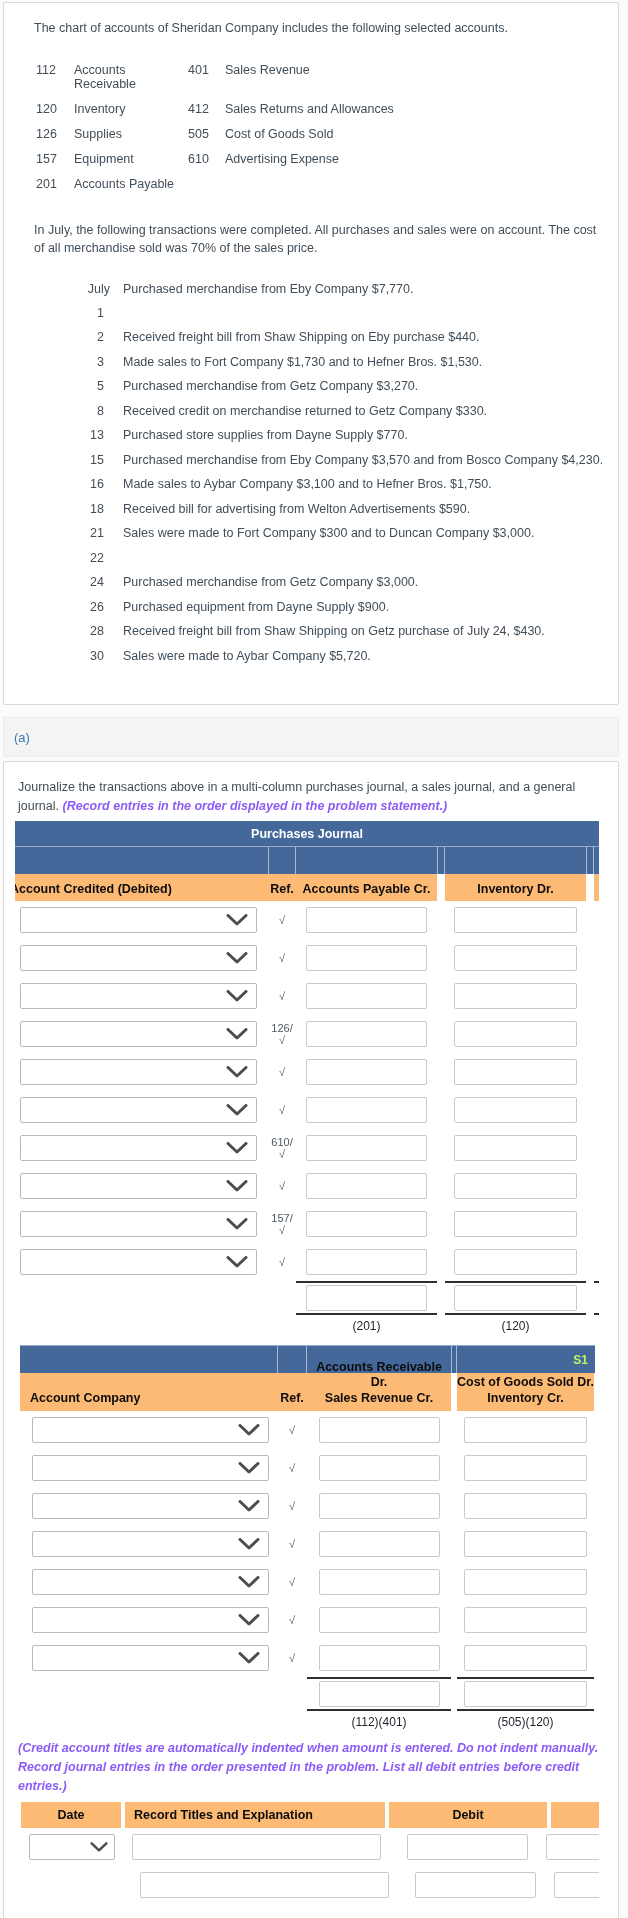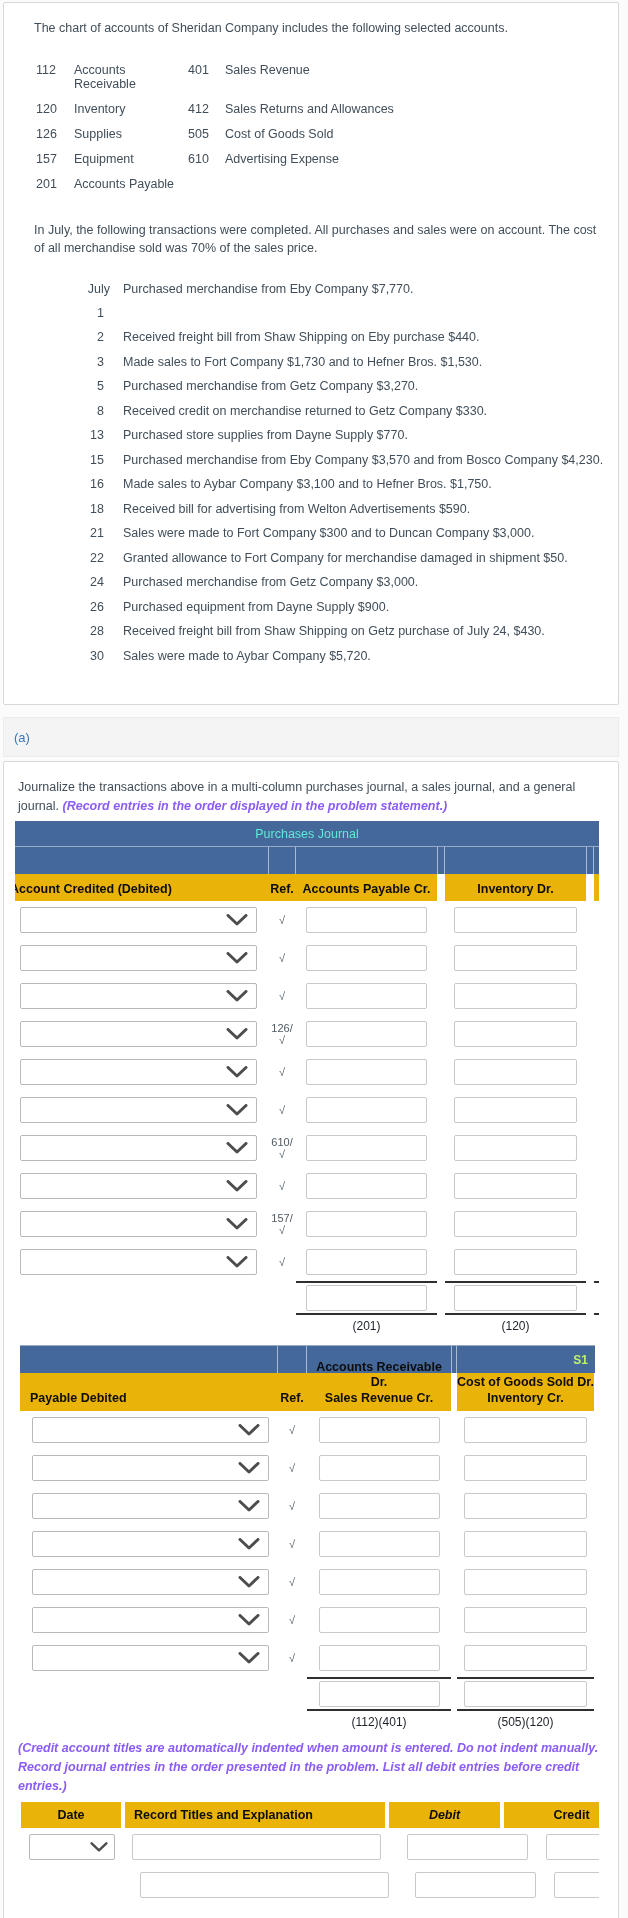--- a/index.html
+++ b/index.html
@@ -222,7 +222,6 @@
       </div>
       <div class="t-row">
         <div class="t-date" style="padding-right: 6px;">22</div>
-        <div class="t-desc">Granted allowance to Fort Company for merchandise damaged in shipment $50.</div>
       </div>
       <div class="t-row">
         <div class="t-date" style="padding-right: 6px;">24</div>

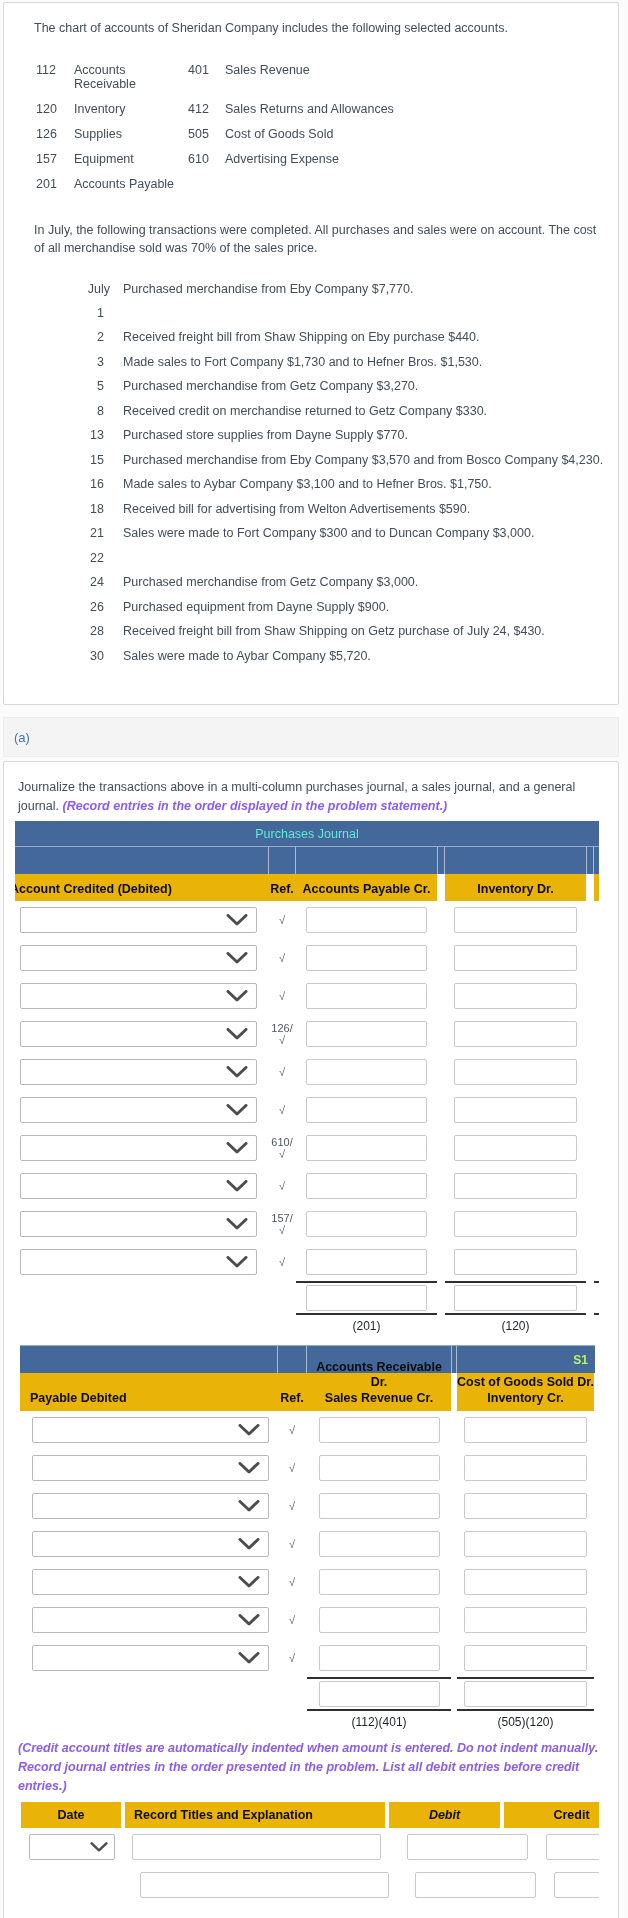--- a/index.html
+++ b/index.html
@@ -60,7 +60,7 @@
   .journal { position: relative; }
   .jrow { display: flex; }
   .band-title {
-    background: #44689a; color: #5eead4; font-weight: normal; font-size: 12.5px;
+    background: #44689a; color: #ffffff; font-weight: bold; font-size: 12.5px;
     height: 25px; display: flex; align-items: center; justify-content: center;
   }
   .band2 { background: #44689a; border-top: 1px solid rgba(255,255,255,.45); }

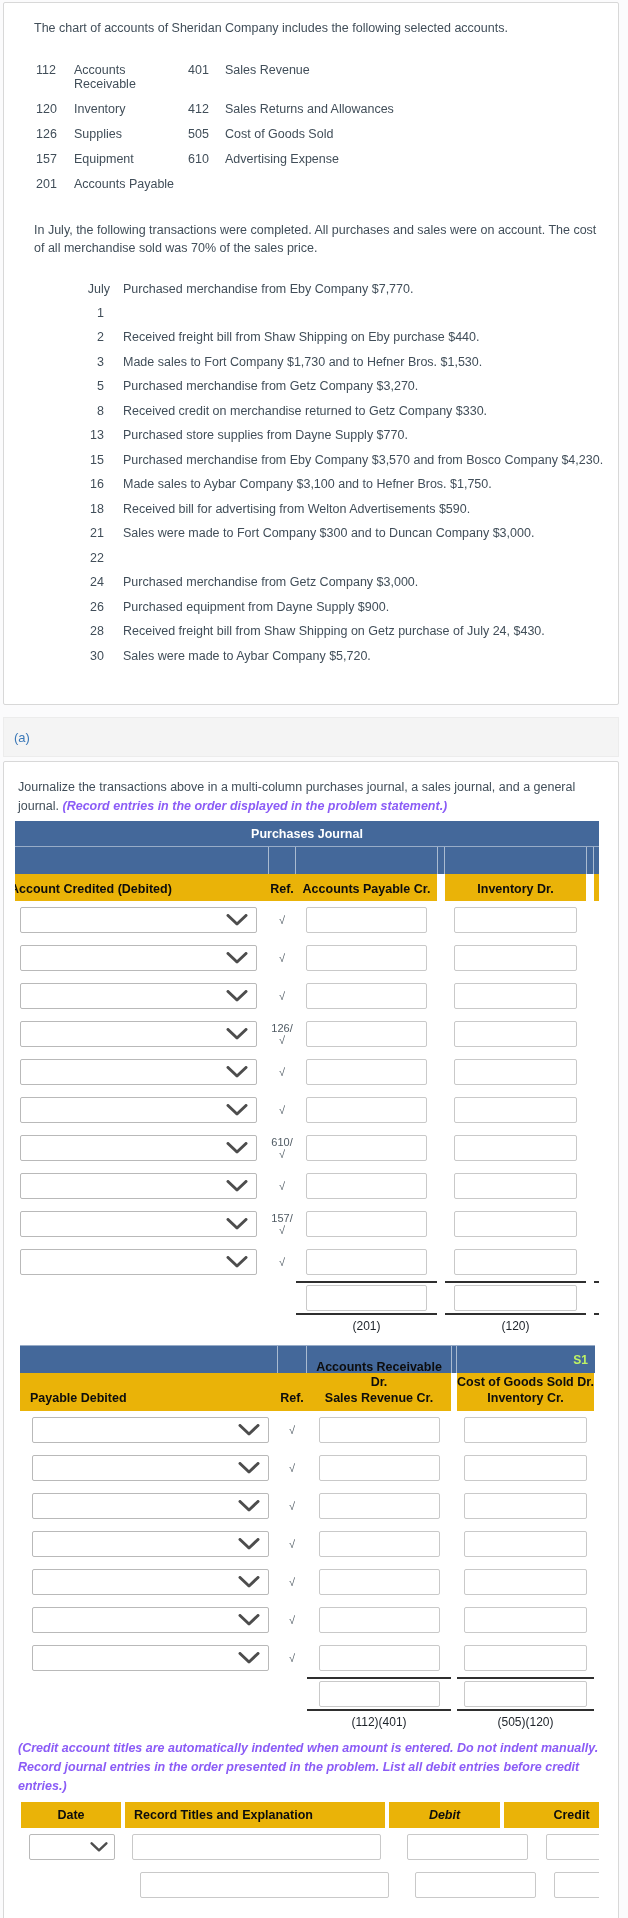--- a/index.html
+++ b/index.html
@@ -68,7 +68,7 @@
   .sepL { border-left: 1px solid rgba(255,255,255,.55); }
   .sepR { border-right: 1px solid rgba(255,255,255,.55); }
   .ghead { background: #fff; font-weight: bold; color: #0d0d0d; font-size: 12.5px; }
-  .gcell { background: #eab308; display: flex; align-items: flex-end; padding-bottom: 5px; }
+  .gcell { background: #fdba74; display: flex; align-items: flex-end; padding-bottom: 5px; }
   .gc-center { justify-content: center; text-align: center; }
   .gspacer { background: #fff; }
 

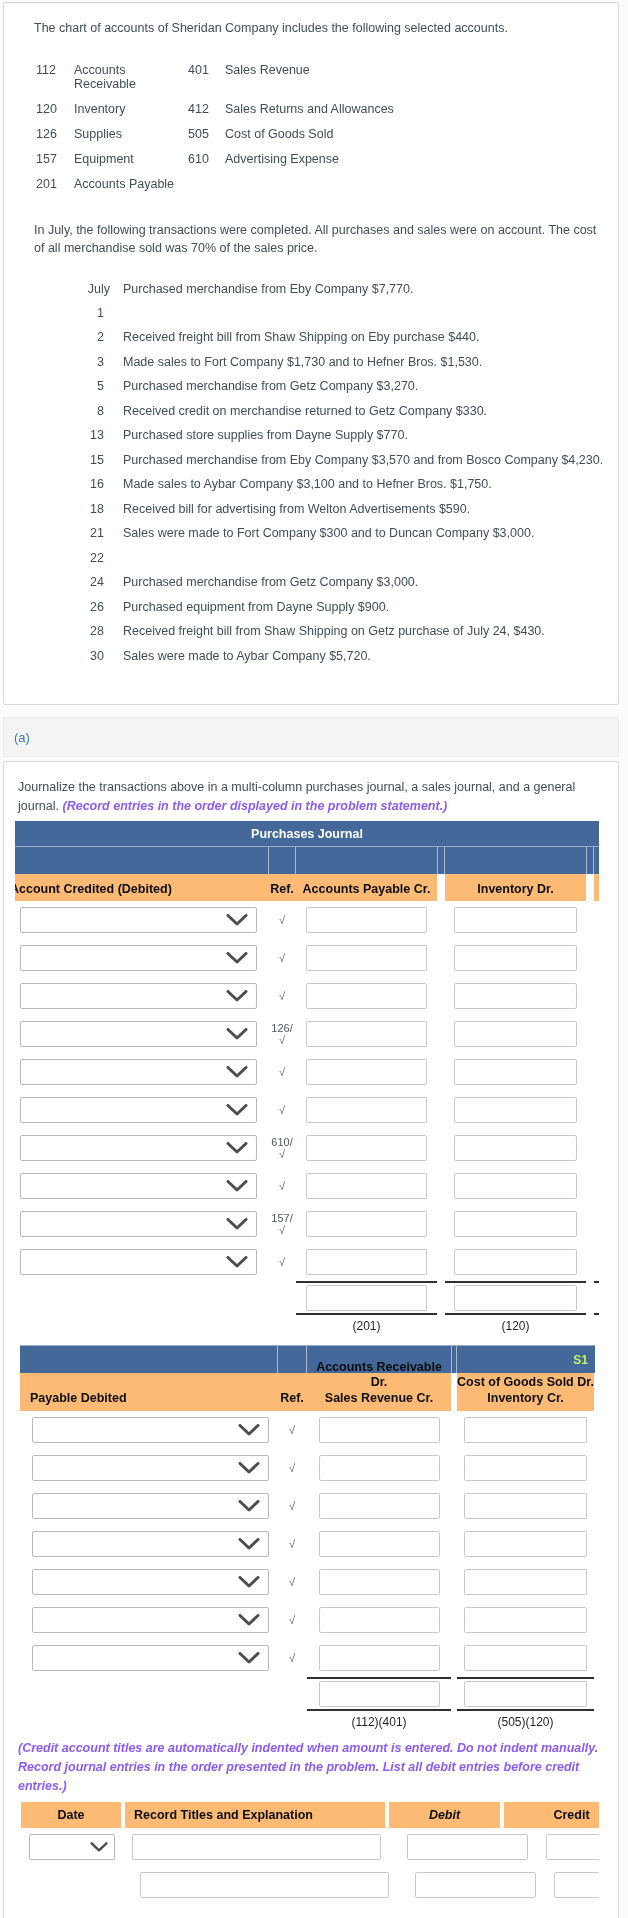--- a/index.html
+++ b/index.html
@@ -493,7 +493,7 @@
       <div class="bcell s-cogs s1-cell">S1</div>
     </div>
     <div class="ghead jrow">
-      <div class="gcell s-acct">Payable Debited</div>
+      <div class="gcell s-acct">Account Company</div>
       <div class="gcell s-ref gc-center">Ref.</div>
       <div class="gcell s-ar gc-center">
         <div>

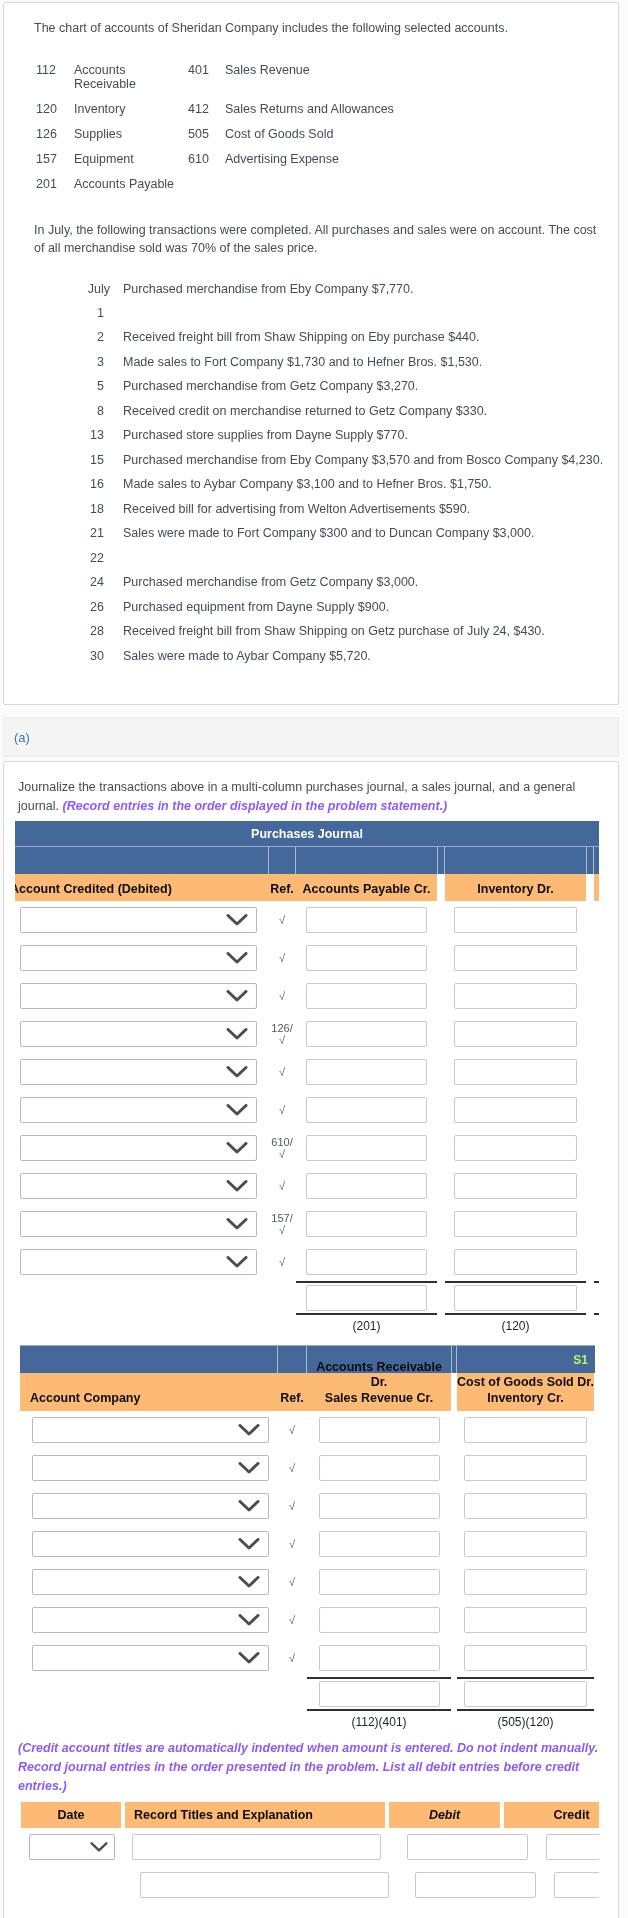--- a/index.html
+++ b/index.html
@@ -128,7 +128,7 @@
   .g-date   { width: 100px; flex: none; }
   .g-gap    { width: 4px;   flex: none; }
   .g-titles { width: 260px; flex: none; padding-left: 9px; }
-  .g-debit  { width: 111px; flex: none; font-style: italic; }
+  .g-debit  { width: 158px; flex: none; }
   .g-credit { width: 135px; flex: none; }
   .gj .ghead .gcell { align-items: center; padding-bottom: 0; }
   .gj-row { height: 38px; display: flex; align-items: center; }

